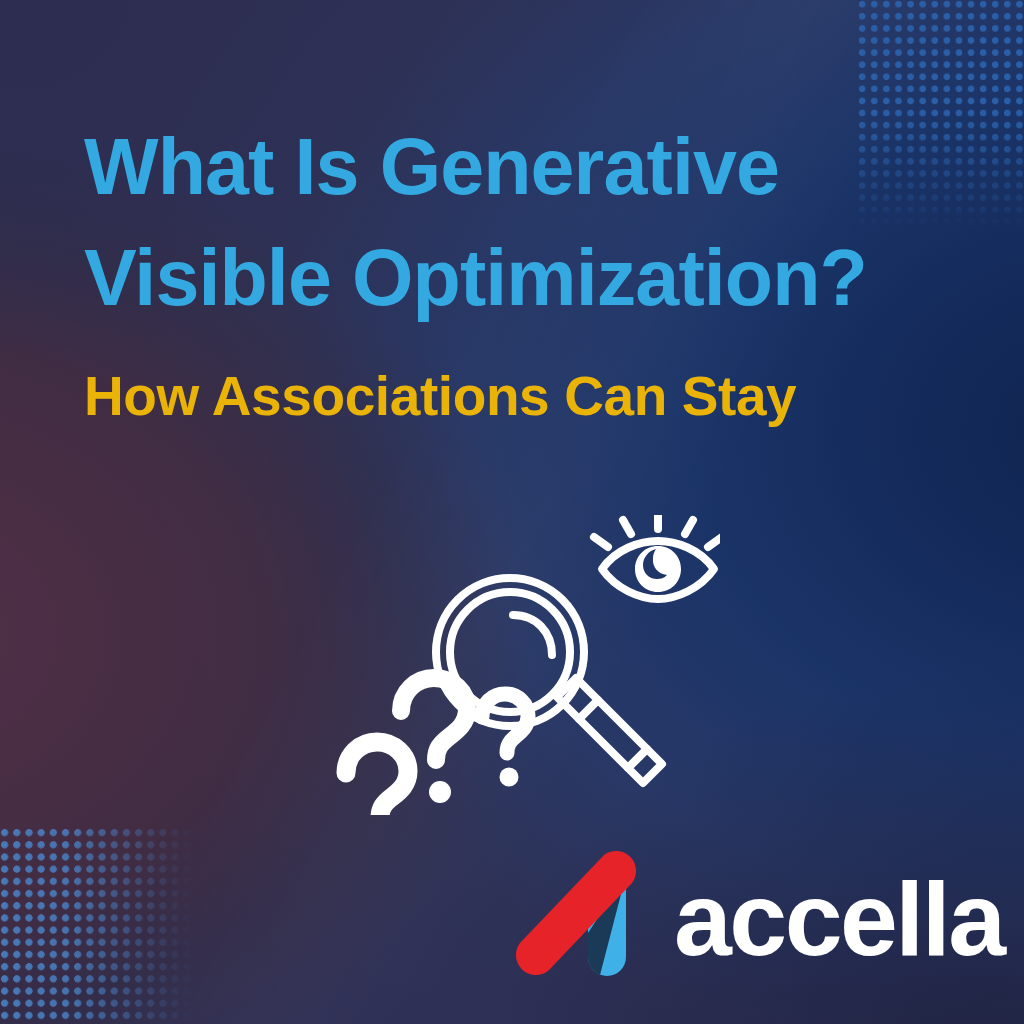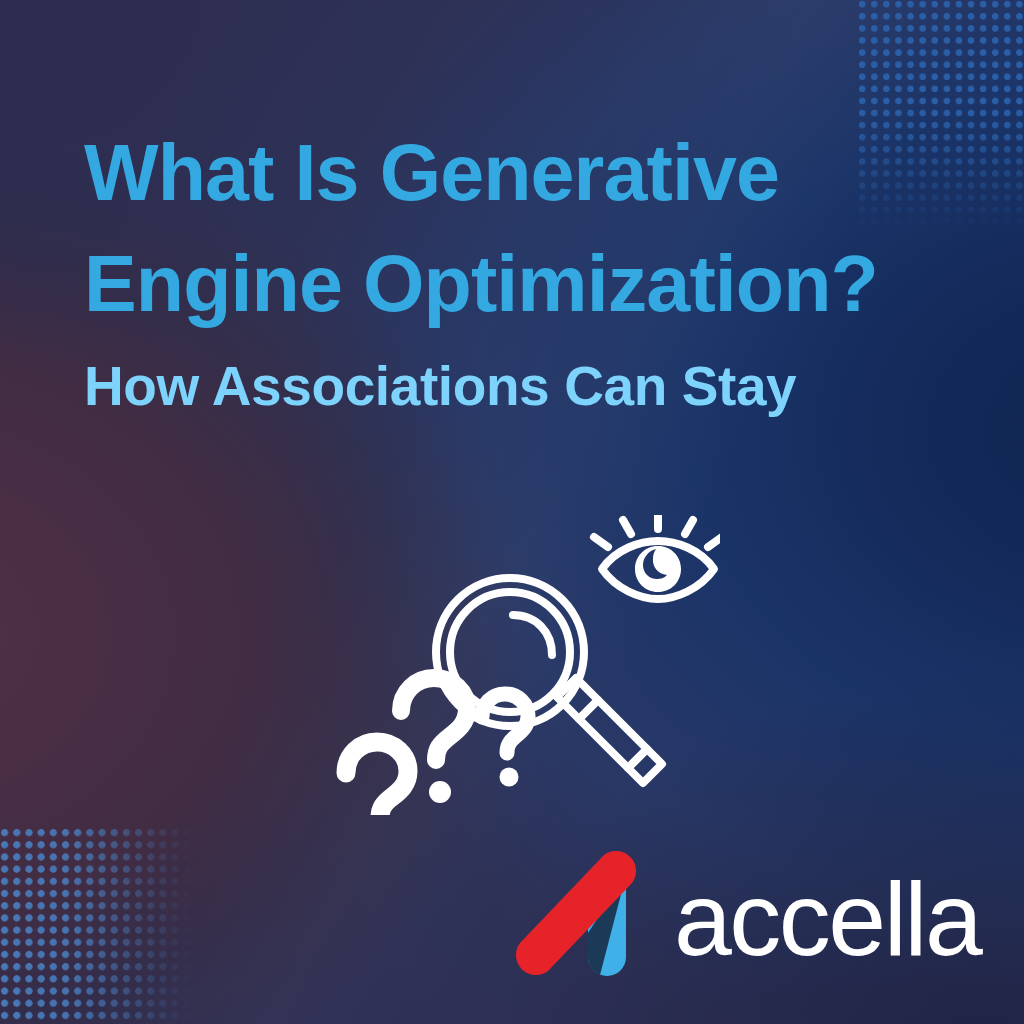--- a/index.html
+++ b/index.html
@@ -83,7 +83,7 @@
   
   .text-block {
     position:absolute;
-    left:84px; top:118px;
+    left:84px; top:112px;
     width:880px;
   }
   .headline {

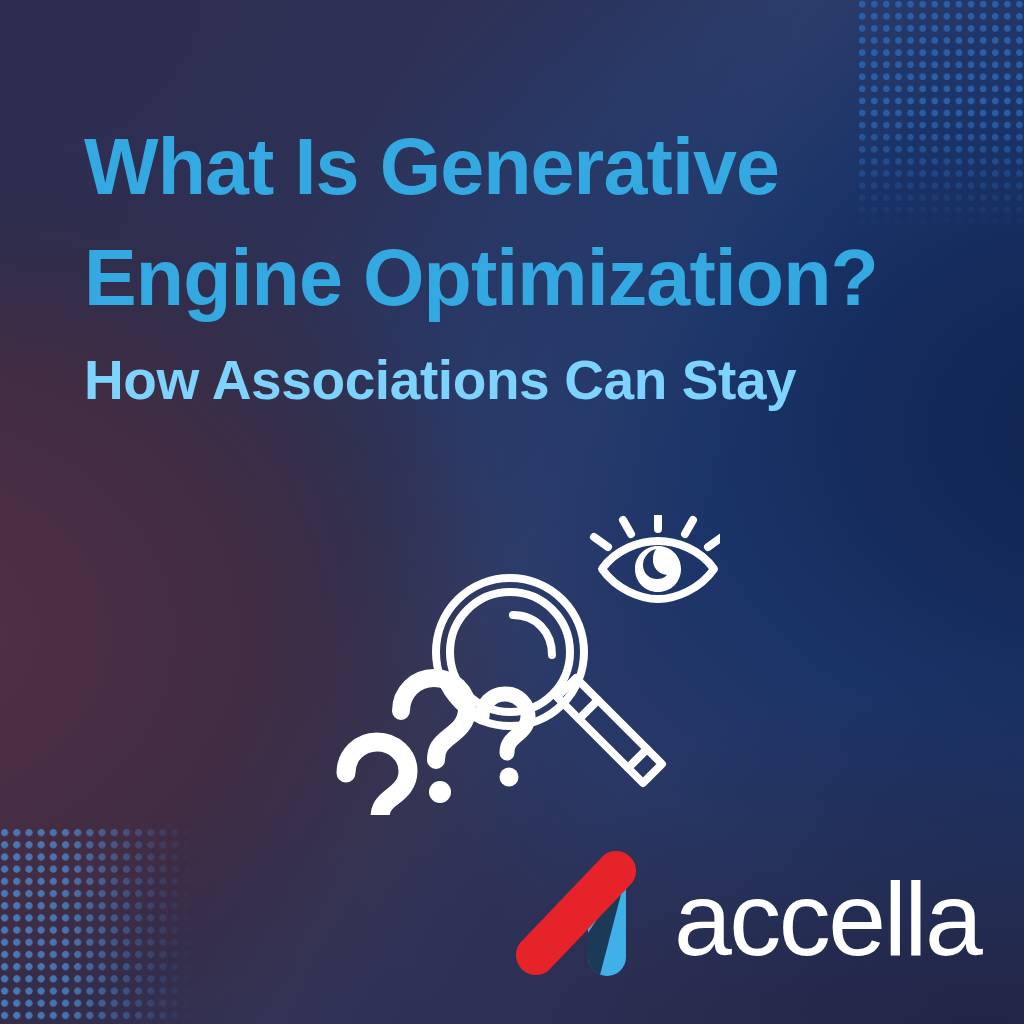--- a/index.html
+++ b/index.html
@@ -149,7 +149,7 @@
 
   <div class="text-block">
     <div class="headline">What Is Generative</div>
-    <div class="headline">Engine Optimization?</div>
+    <div class="headline">Visible Optimization?</div>
     <div class="subtitle">How Associations Can Stay</div>
   </div>
 

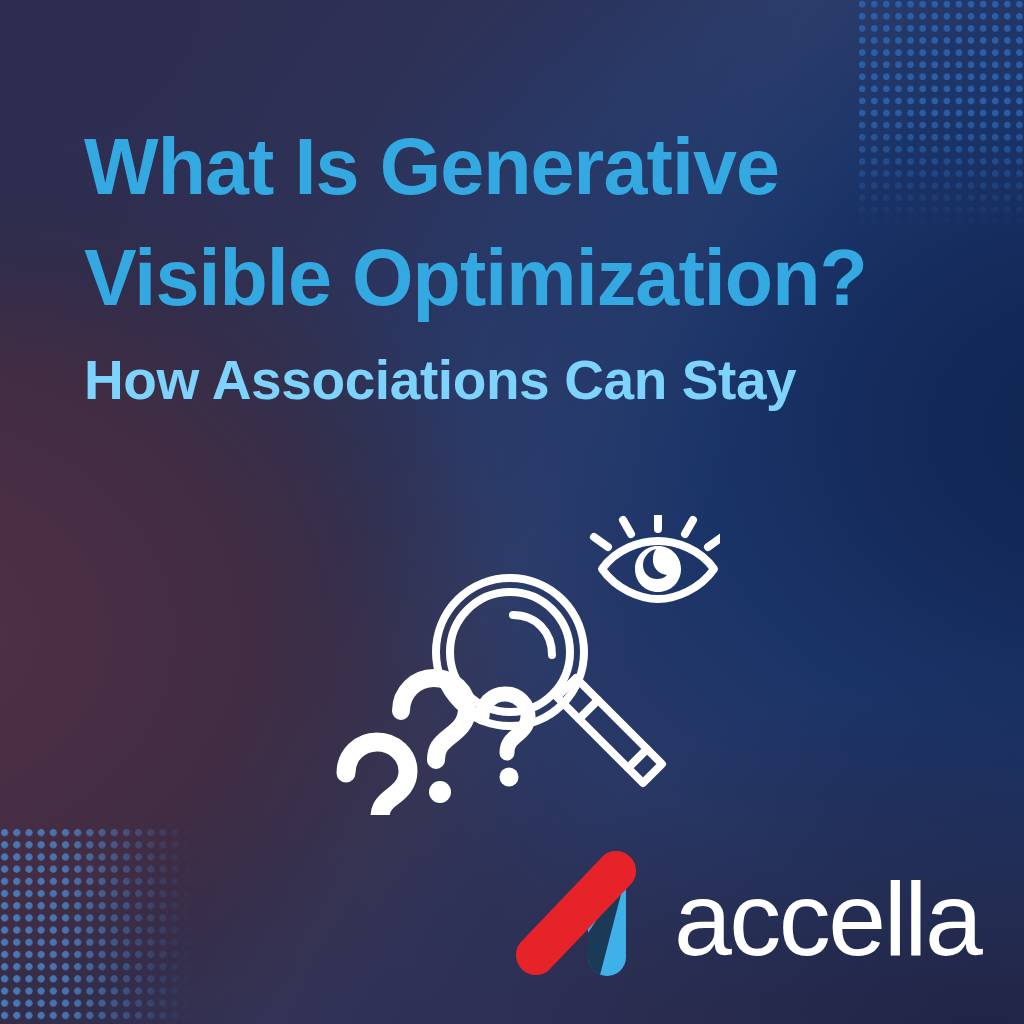--- a/index.html
+++ b/index.html
@@ -95,12 +95,12 @@
     white-space:nowrap;
   }
   .subtitle {
-    color:#7dd3fc;
+    color:#eab308;
     font-size:55px;
     line-height:1.42;
     font-weight:600;
     letter-spacing:-0.4px;
-    margin-top:8px;
+    margin-top:24px;
     white-space:nowrap;
   }
 

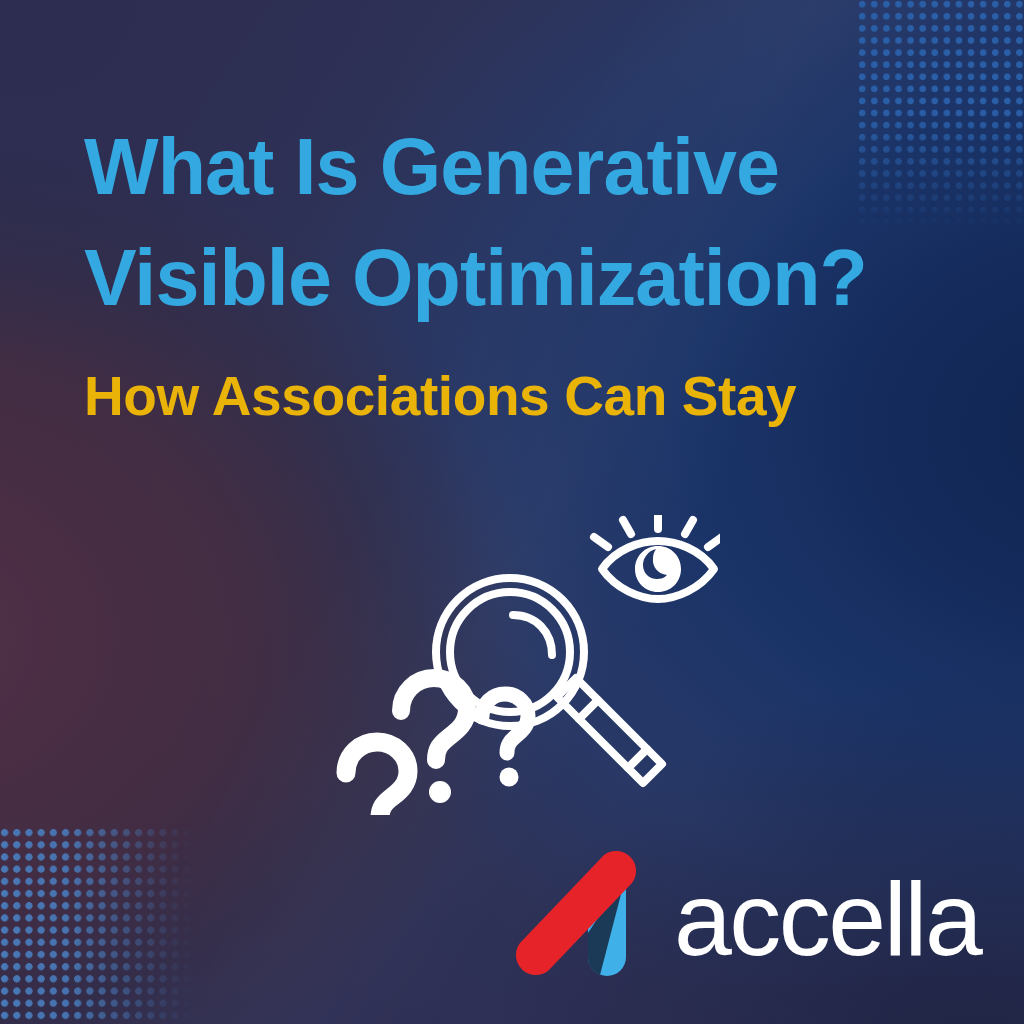--- a/index.html
+++ b/index.html
@@ -126,7 +126,7 @@
   .logo-word {
     color:#ffffff;
     font-size:104px;
-    font-weight:400;
+    font-weight:700;
     letter-spacing:-2.5px;
     line-height:1;
     margin-top:8px;

